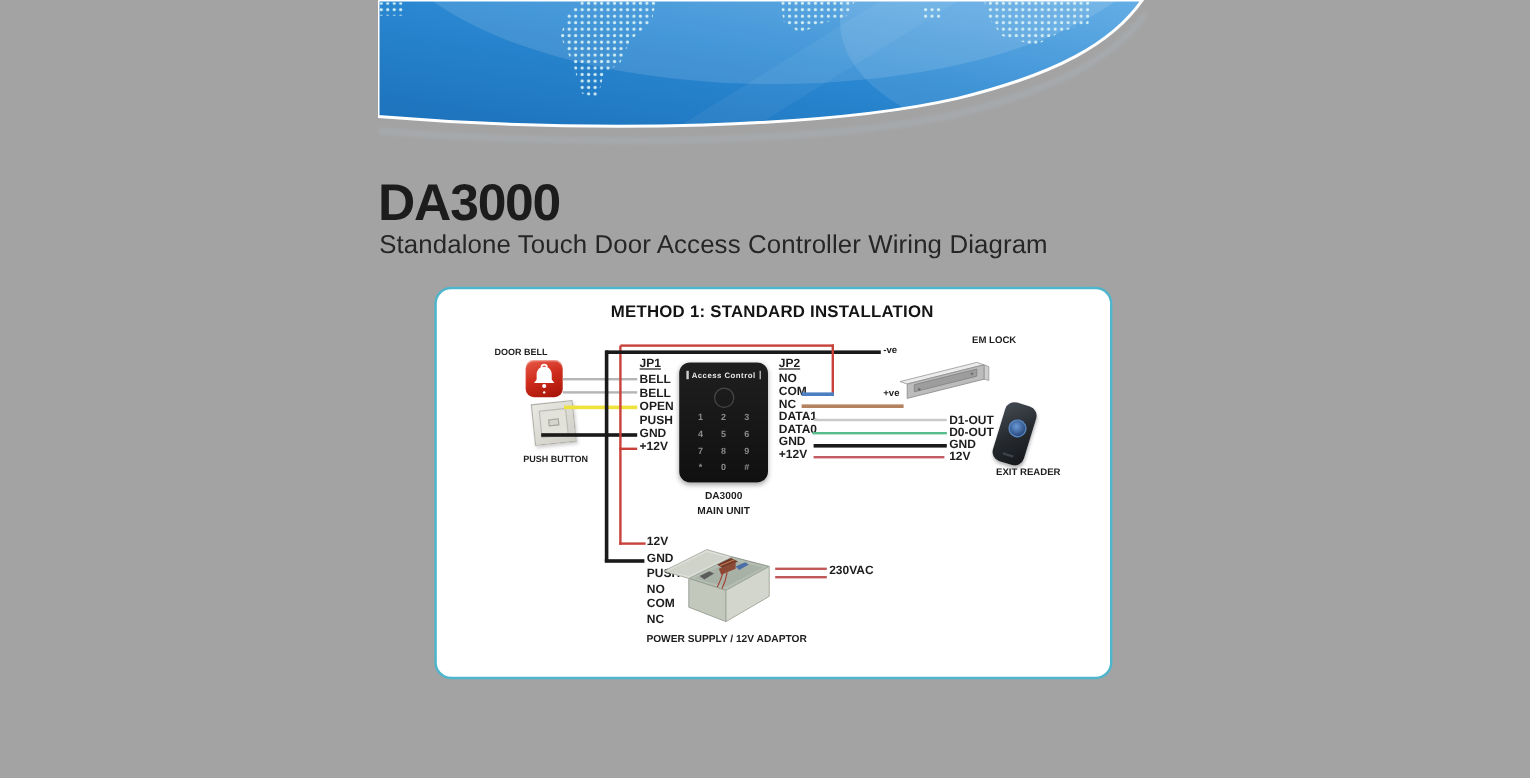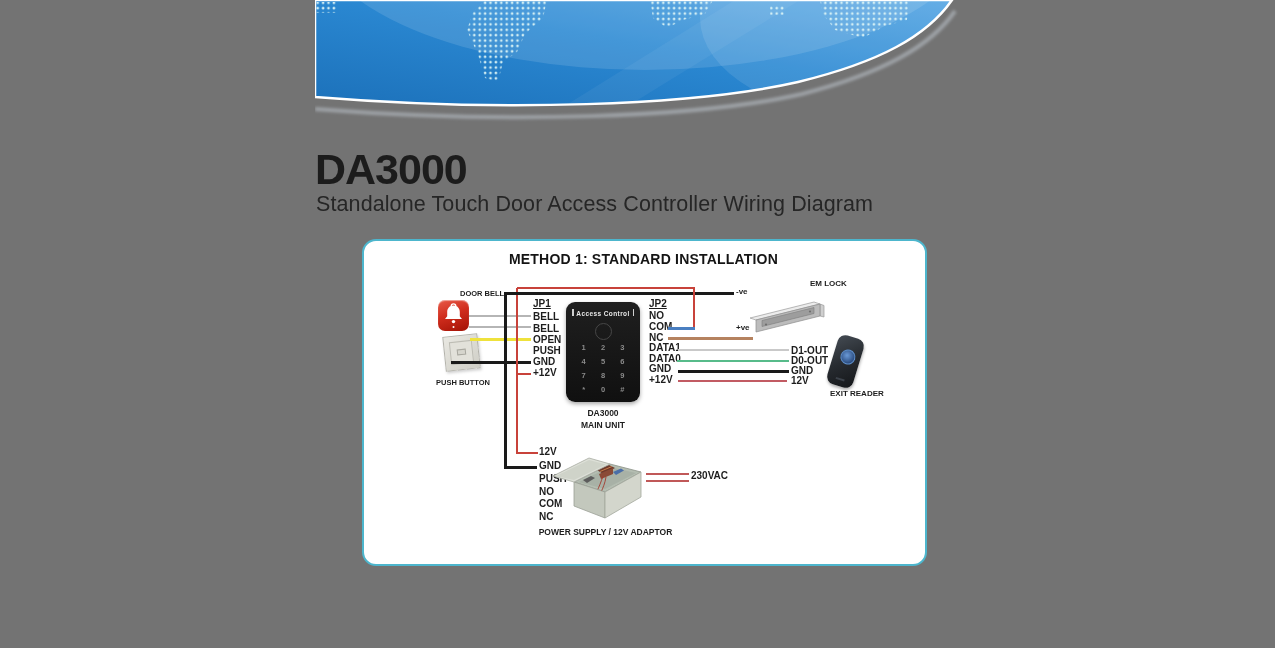--- a/index.html
+++ b/index.html
@@ -3,7 +3,7 @@
 <meta charset="utf-8">
 <style>
   html,body{margin:0;padding:0;background:#ffffff;}
-  .canvas{position:relative;width:1275px;height:648px;background:#737373;overflow:hidden;
+  .canvas{position:relative;width:1275px;height:648px;background:#a3a3a3;overflow:hidden;
           font-family:"Liberation Sans",sans-serif;}
   
   .header-svg{position:absolute;left:315px;top:0;width:645px;height:150px;}

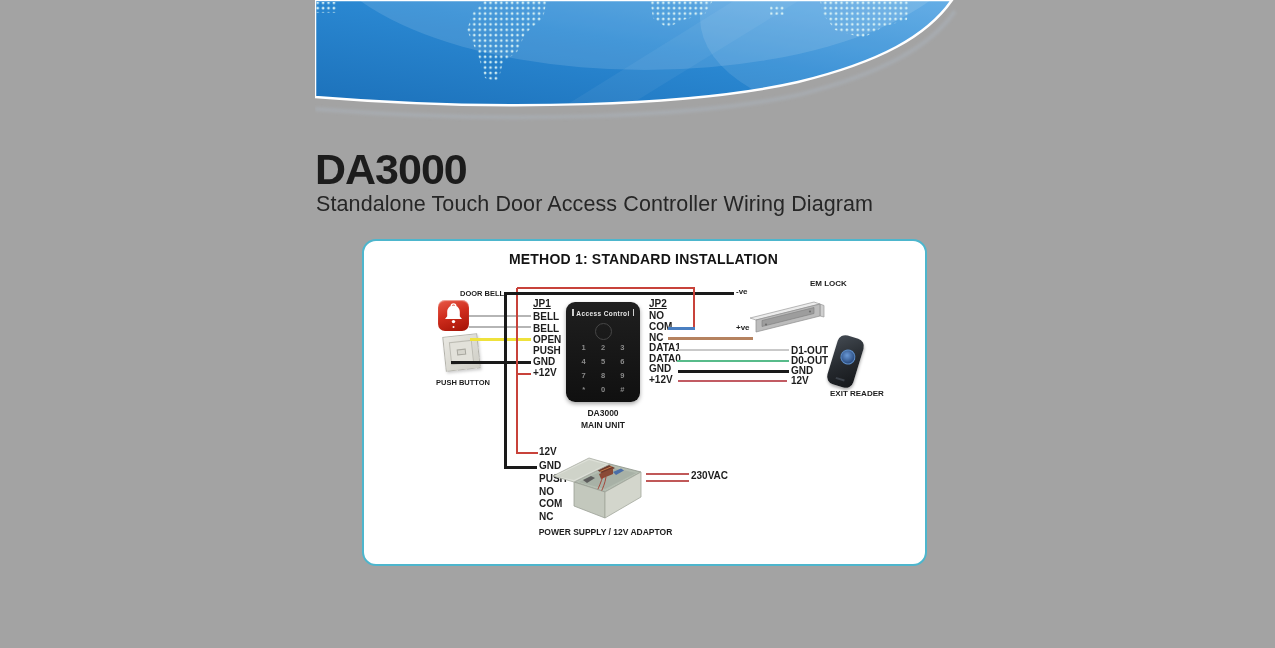--- a/index.html
+++ b/index.html
@@ -108,7 +108,7 @@
   <div class="diagram-box"></div>
   <div class="diagram-heading">METHOD 1: STANDARD INSTALLATION</div>
 
-  <div class="lbl tiny" style="left:460px;top:289px;">DOOR BELL</div>
+  <div class="lbl tiny" style="left:412px;top:289px;">DOOR BELL</div>
   <div class="doorbell">
     <svg viewBox="0 0 31 31" width="31" height="31">
       <path d="M13.2 6.2a2.3 2.3 0 0 1 4.6 0" fill="none" stroke="#ffffff" stroke-width="1.4"></path>

